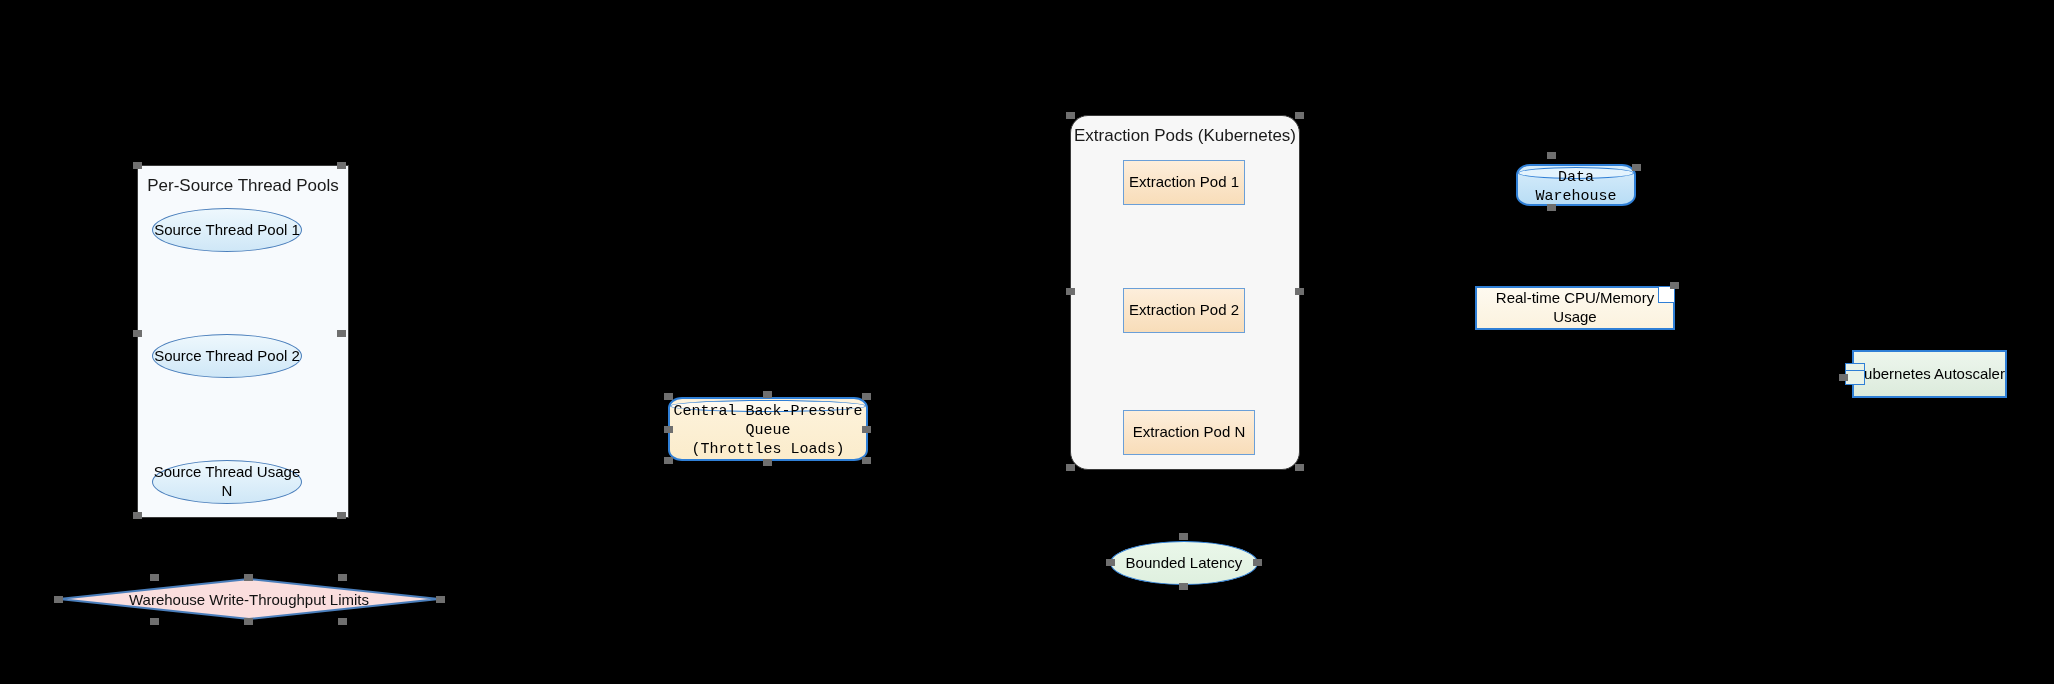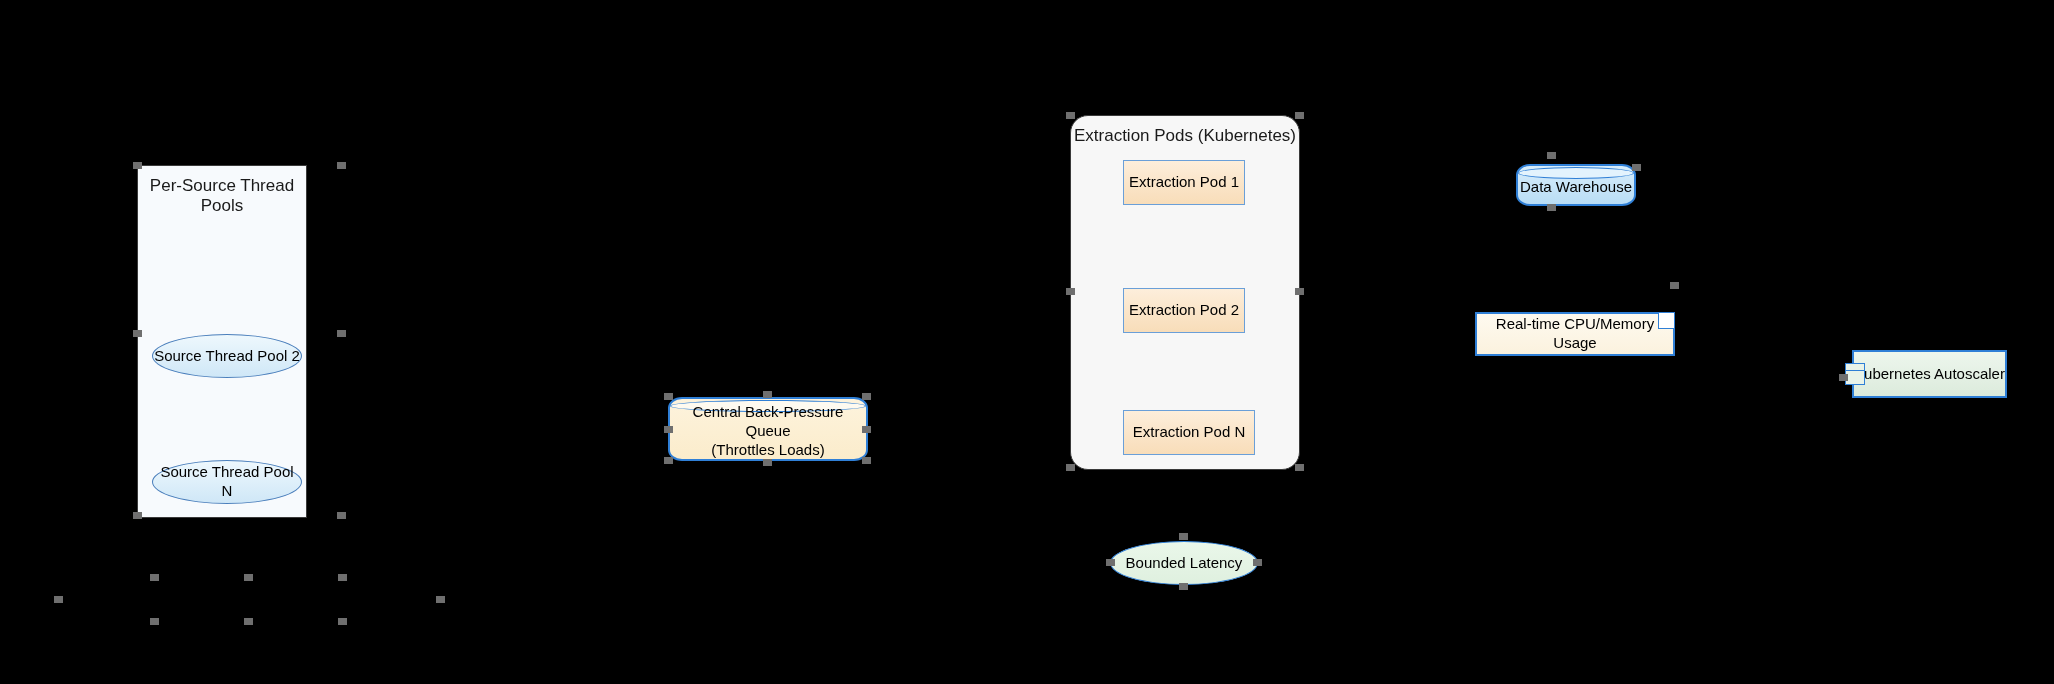--- a/index.html
+++ b/index.html
@@ -283,7 +283,7 @@
     </g>
   </svg>
 
-  <div class="group-box" style="left:137px; top:165px; width:170px; height:353px;">
+  <div class="group-box" style="left:137px; top:165px; width:212px; height:353px;">
     <div class="group-title">Per-Source Thread Pools</div>
   </div>
   <div class="handle" style="left:133px; top:162px;"></div>

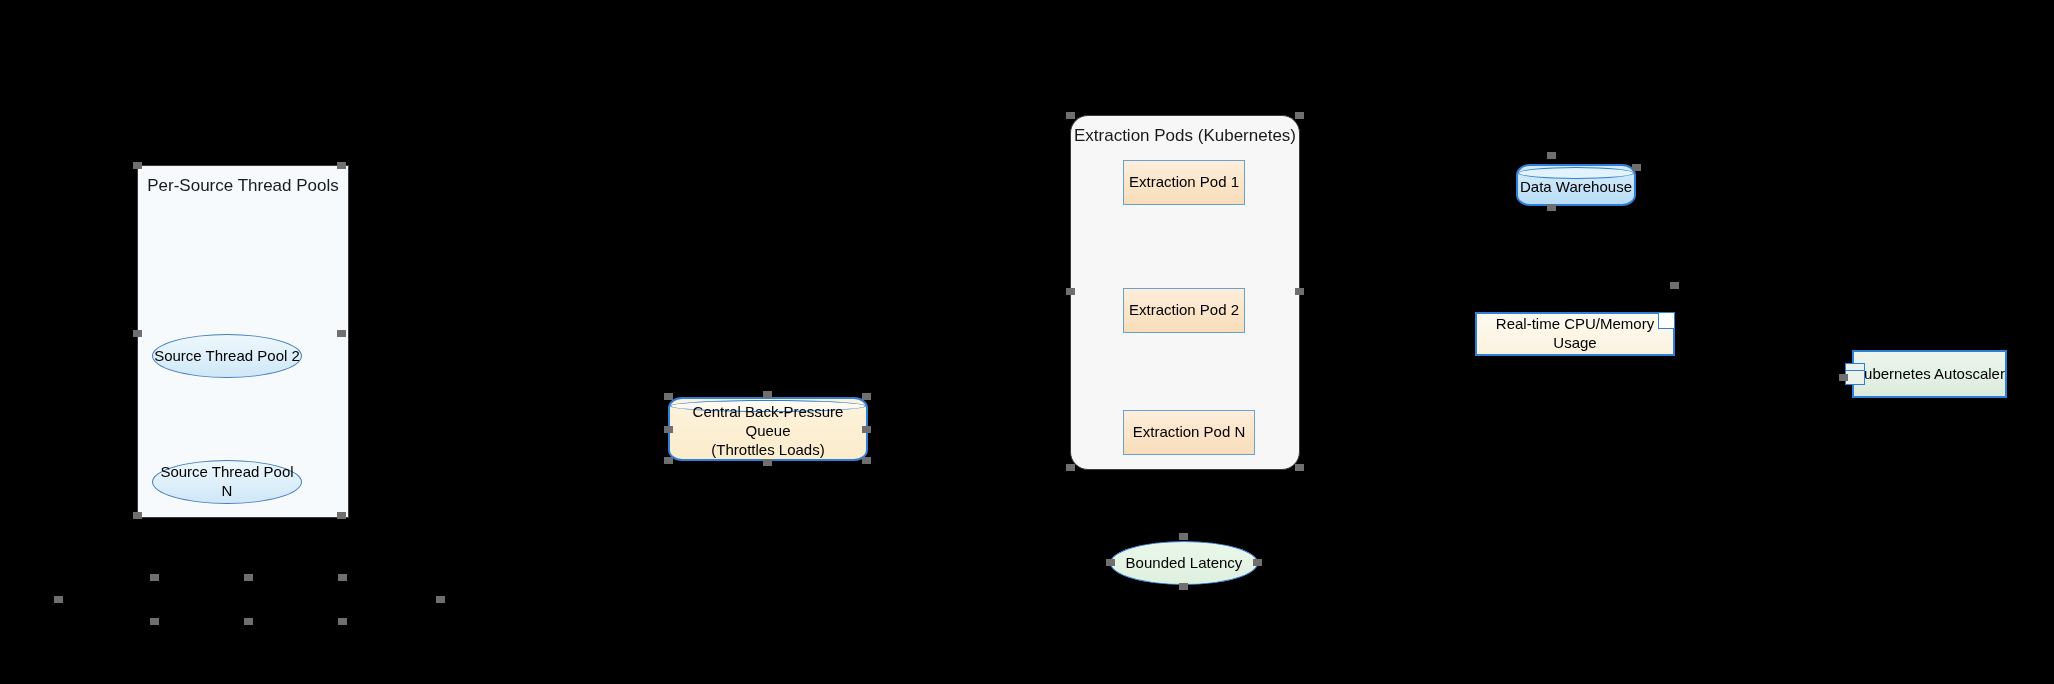--- a/index.html
+++ b/index.html
@@ -119,6 +119,7 @@
     border: 2px solid #2f7fd6;
     border-radius: 14px / 11px;
     background-image: linear-gradient(180deg, #fdf3dd 0%, #fbeccb 100%);
+    font-family: Liberation Mono, monospace;
   }
   .cylinder .cap {
     position: absolute;

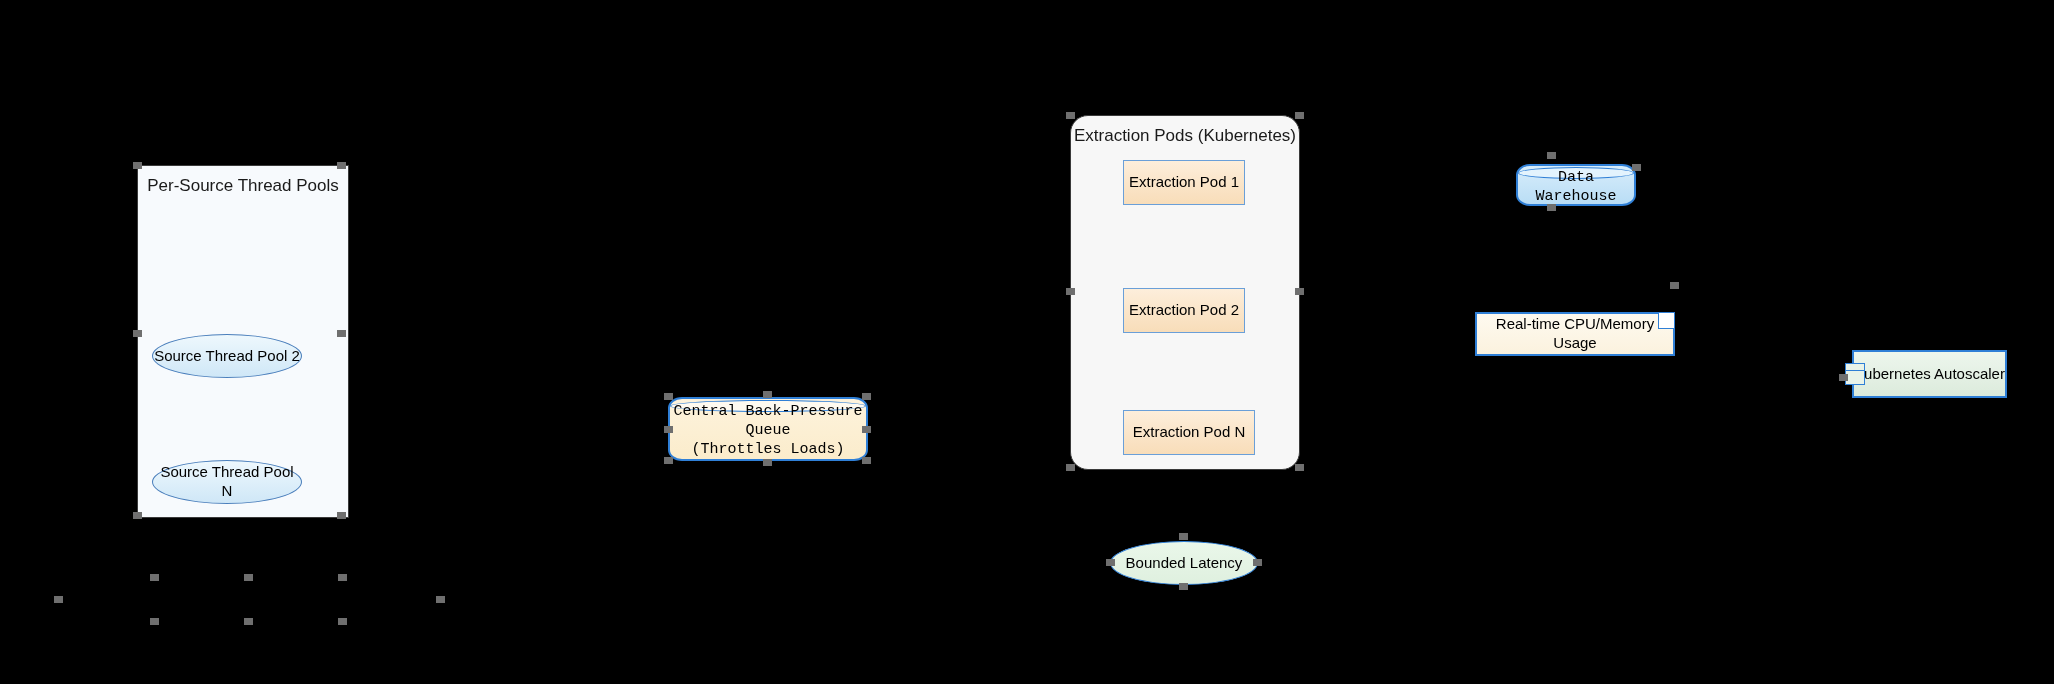--- a/index.html
+++ b/index.html
@@ -294,6 +294,9 @@
   <div class="handle" style="left:337px; top:330px;"></div>
   <div class="handle" style="left:337px; top:512px;"></div>
 
+  <div class="node ellipse" style="left:152px; top:208px; width:150px; height:44px;">
+    <span>Source Thread Pool 1</span>
+  </div>
 
   <div class="node ellipse" style="left:152px; top:334px; width:150px; height:44px;">
     <span>Source Thread Pool 2</span>

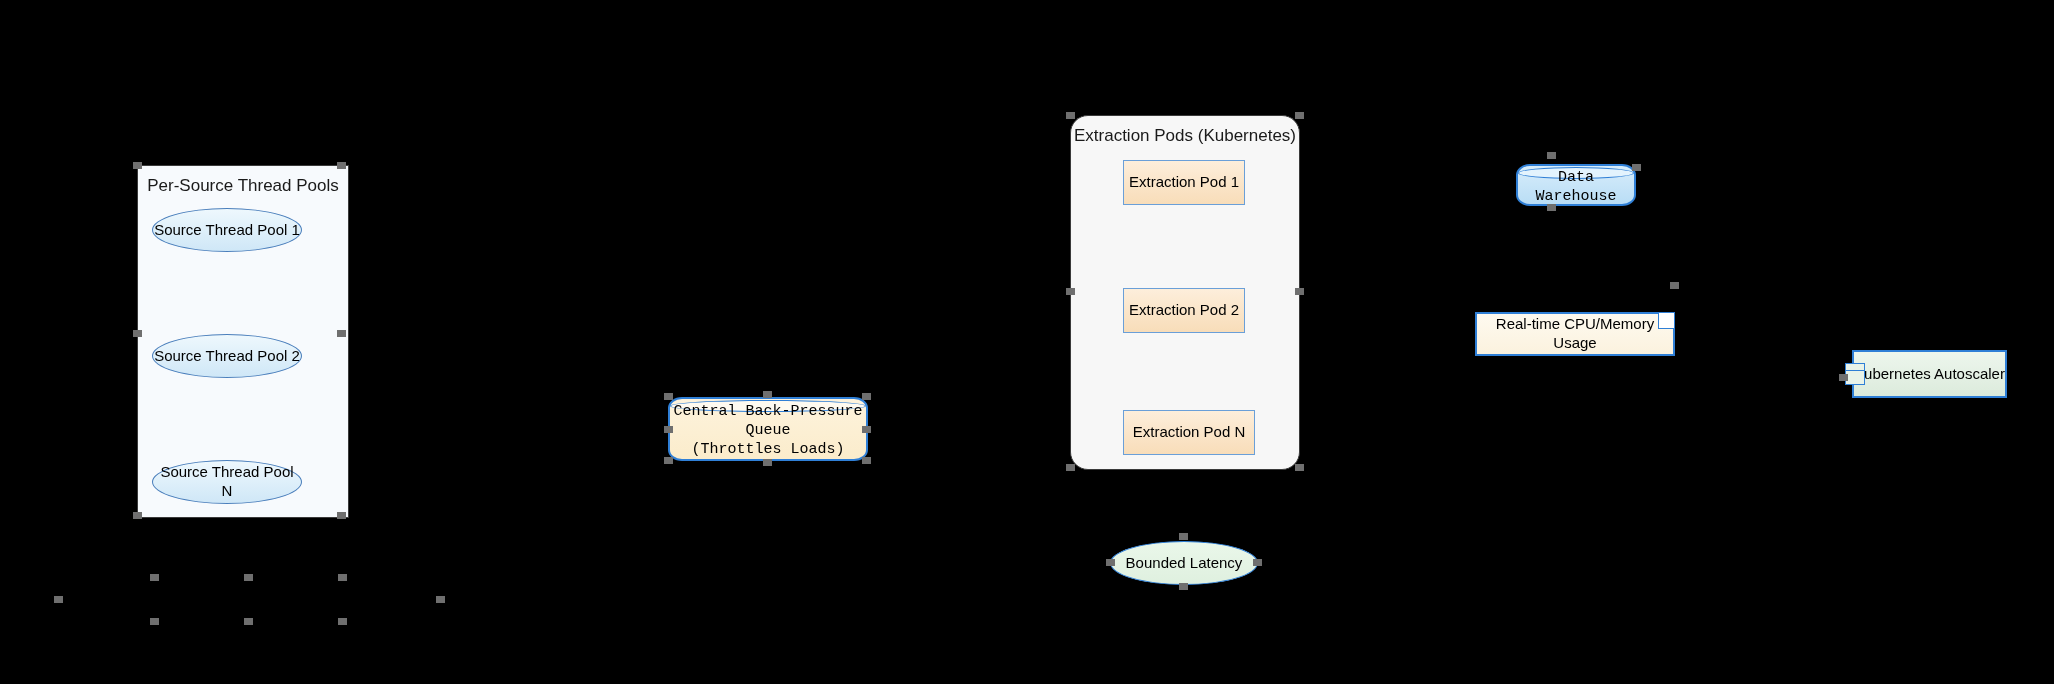--- a/index.html
+++ b/index.html
@@ -84,7 +84,6 @@
     border: 2px solid #2f7fd6;
     background: #fdf6e3;
     background-image: linear-gradient(180deg, #fefaf0 0%, #fbf2de 100%);
-    margin-top: 26px;
   }
   .note .fold {
     position: absolute;

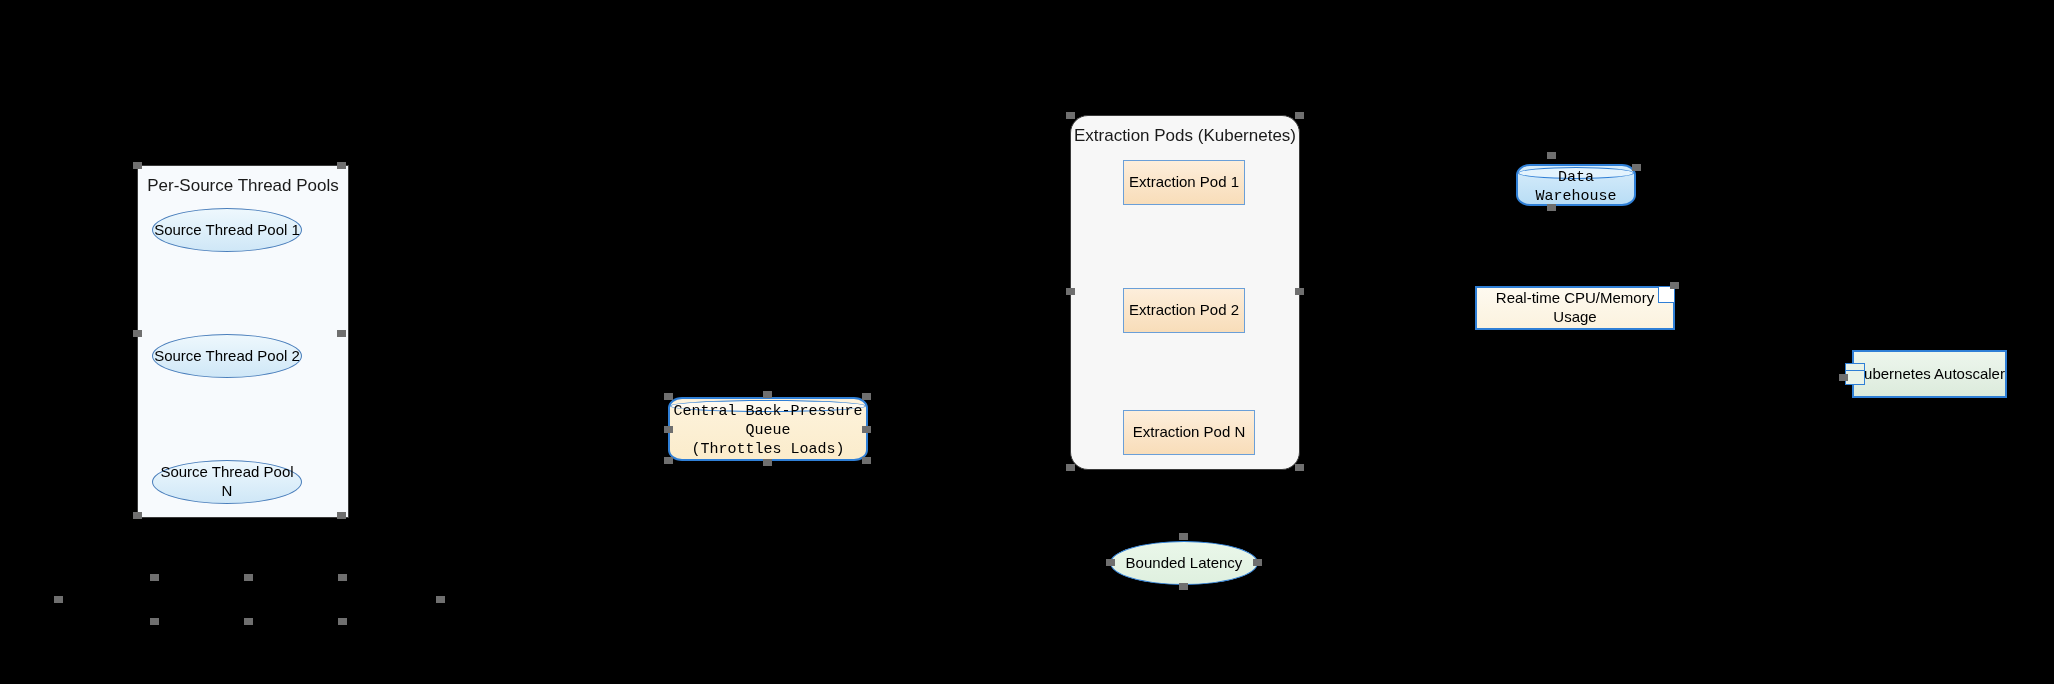--- a/index.html
+++ b/index.html
@@ -302,7 +302,7 @@
   </div>
 
   <div class="node ellipse" style="left:152px; top:460px; width:150px; height:44px;">
-    <span>Source Thread Pool N</span>
+    <span>Source Thread Usage N</span>
   </div>
 
   <div class="node cylinder" style="left:668px; top:397px; width:200px; height:64px;justify-content:flex-end;">

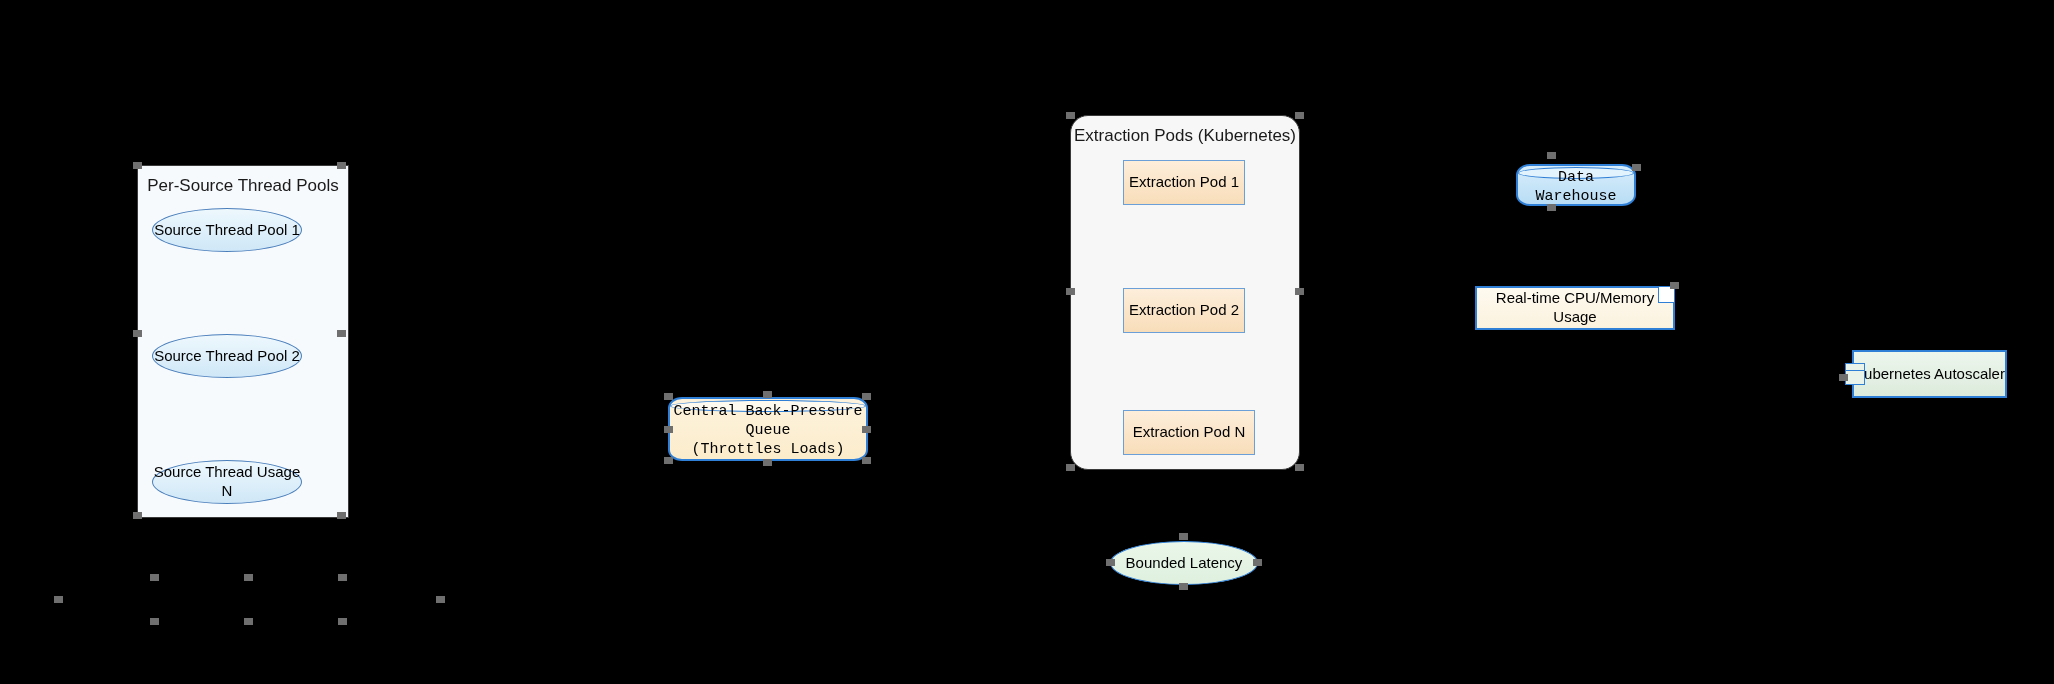--- a/index.html
+++ b/index.html
@@ -370,6 +370,12 @@
   <div class="handle" style="left:1106px; top:559px;"></div>
   <div class="handle" style="left:1253px; top:559px;"></div>
 
+  <div class="diamond-wrap" style="left:58px; top:578px; width:382px; height:42px;">
+    <svg width="382" height="42" viewBox="0 0 382 42" xmlns="http://www.w3.org/2000/svg">
+      <polygon points="191,1 381,21 191,41 1,21" fill="#fadede" stroke="#4a7ebb" stroke-width="2"></polygon>
+    </svg>
+    <div class="label">Warehouse Write-Throughput Limits</div>
+  </div>
   <div class="handle" style="left:244px; top:574px;"></div>
   <div class="handle" style="left:244px; top:618px;"></div>
   <div class="handle" style="left:54px; top:596px;"></div>

